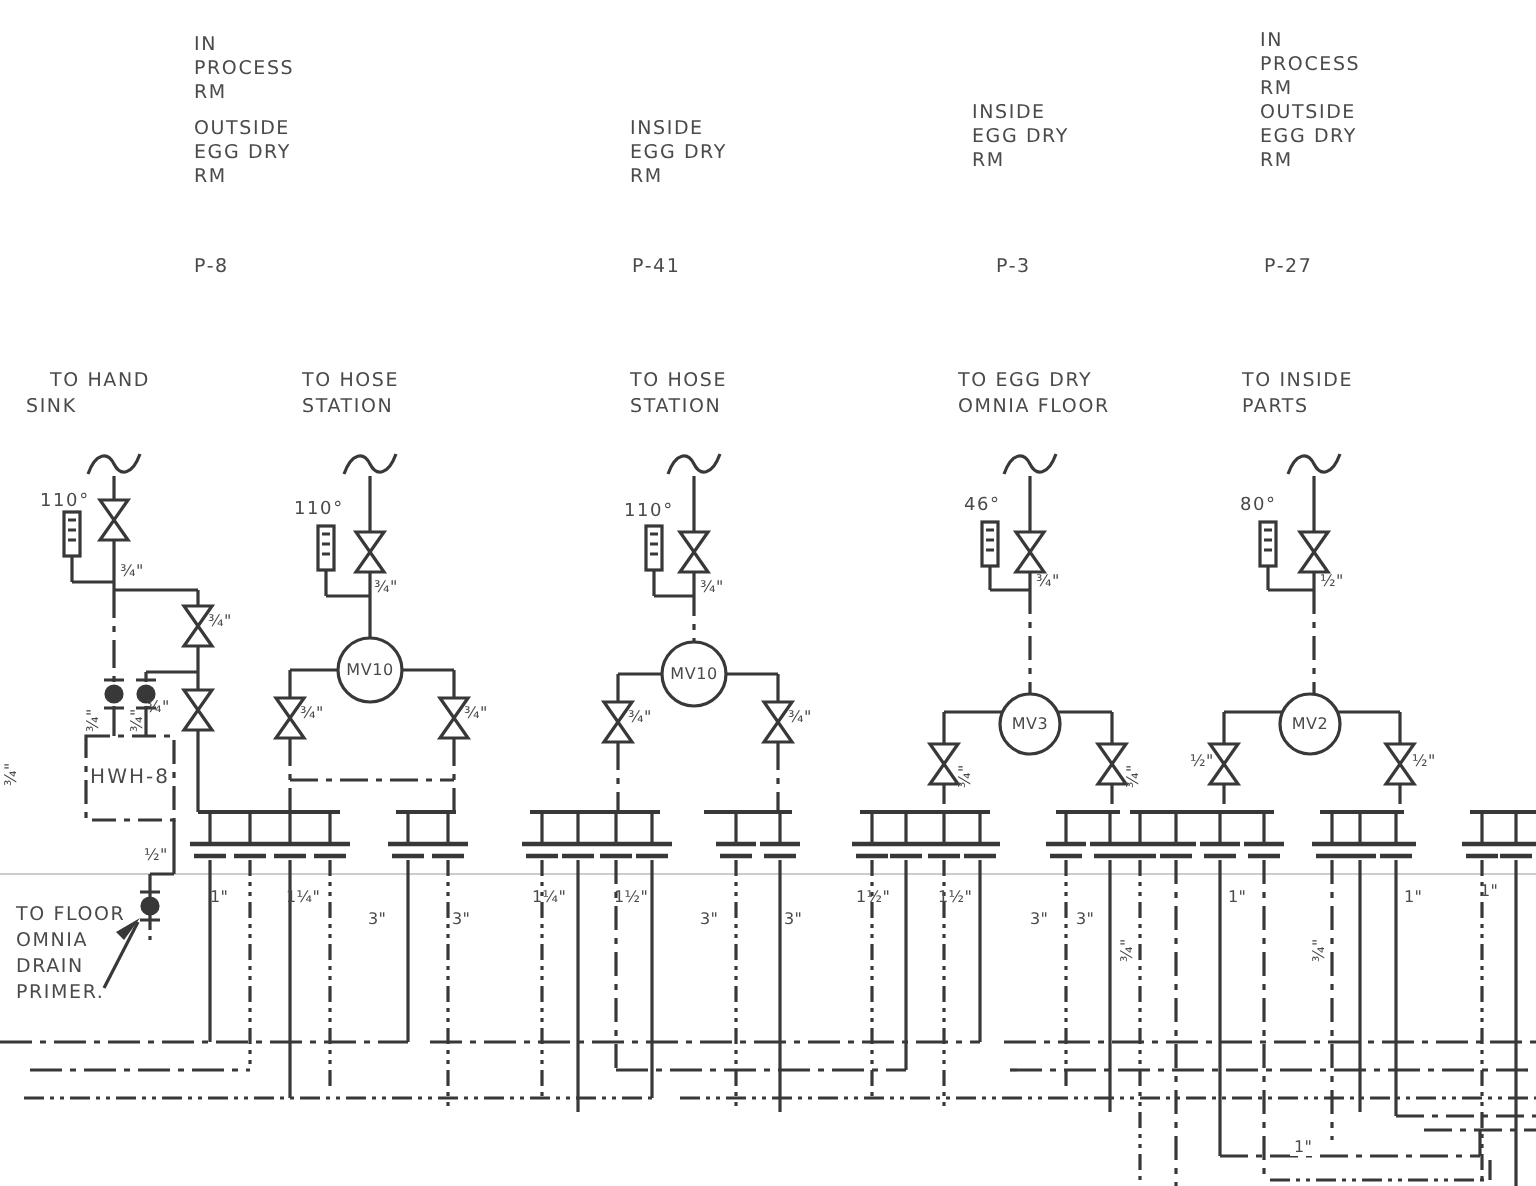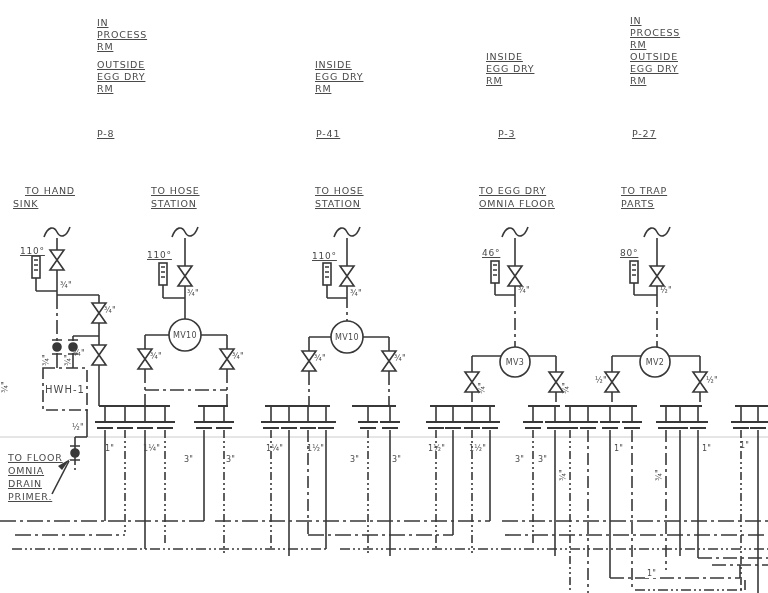--- a/index.html
+++ b/index.html
@@ -6,7 +6,7 @@
   #sheet{position:relative;width:768px;height:593px;background:#ffffff;overflow:hidden;
          font-family:"DejaVu Sans",sans-serif;}
   svg{position:absolute;left:0;top:0;}
-  .lbl{position:absolute;font-size:9.5px;color:#4a4a4a;letter-spacing:0.8px;line-height:12px;white-space:nowrap;text-decoration:underline;}
+  .lbl{position:absolute;font-size:9.5px;color:#4a4a4a;letter-spacing:0.8px;line-height:12px;white-space:nowrap;}
   .sz{position:absolute;font-size:8px;color:#4a4a4a;letter-spacing:0.2px;white-space:nowrap;}
   .sz.bg{background:#fff;padding:0 2px;}
   .rot{transform:rotate(-90deg);transform-origin:left top;}

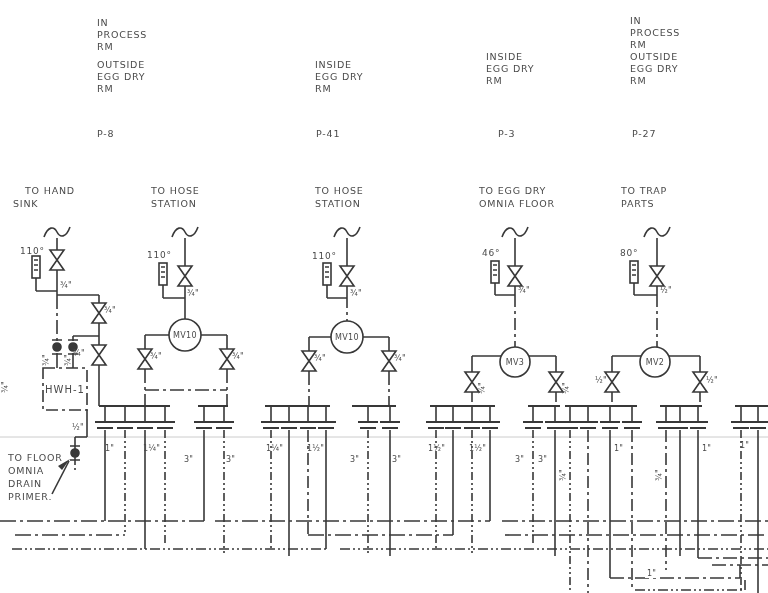--- a/index.html
+++ b/index.html
@@ -246,7 +246,7 @@
 <div class="lbl" style="left:315px;top:198px">STATION</div>
 <div class="lbl" style="left:479px;top:185px">TO EGG DRY</div>
 <div class="lbl" style="left:479px;top:198px">OMNIA FLOOR</div>
-<div class="lbl" style="left:621px;top:185px">TO TRAP</div>
+<div class="lbl" style="left:621px;top:185px">TO INSIDE</div>
 <div class="lbl" style="left:621px;top:198px">PARTS</div>
 
 <div class="lbl" style="left:20px;top:245px;font-size:9px">110°</div>

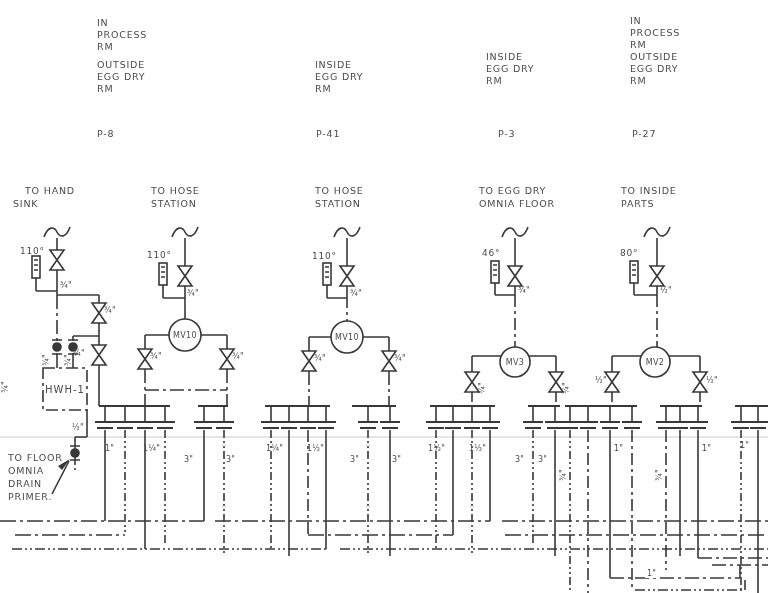--- a/index.html
+++ b/index.html
@@ -260,7 +260,7 @@
 <div class="tag" style="left:515px;top:362px">MV3</div>
 <div class="tag" style="left:655px;top:362px">MV2</div>
 
-<div class="eq" style="left:65px;top:389px">HWH-1</div>
+<div class="eq" style="left:65px;top:389px">HWH-8</div>
 
 <div class="lbl" style="left:8px;top:452px">TO FLOOR</div>
 <div class="lbl" style="left:8px;top:465px">OMNIA</div>

